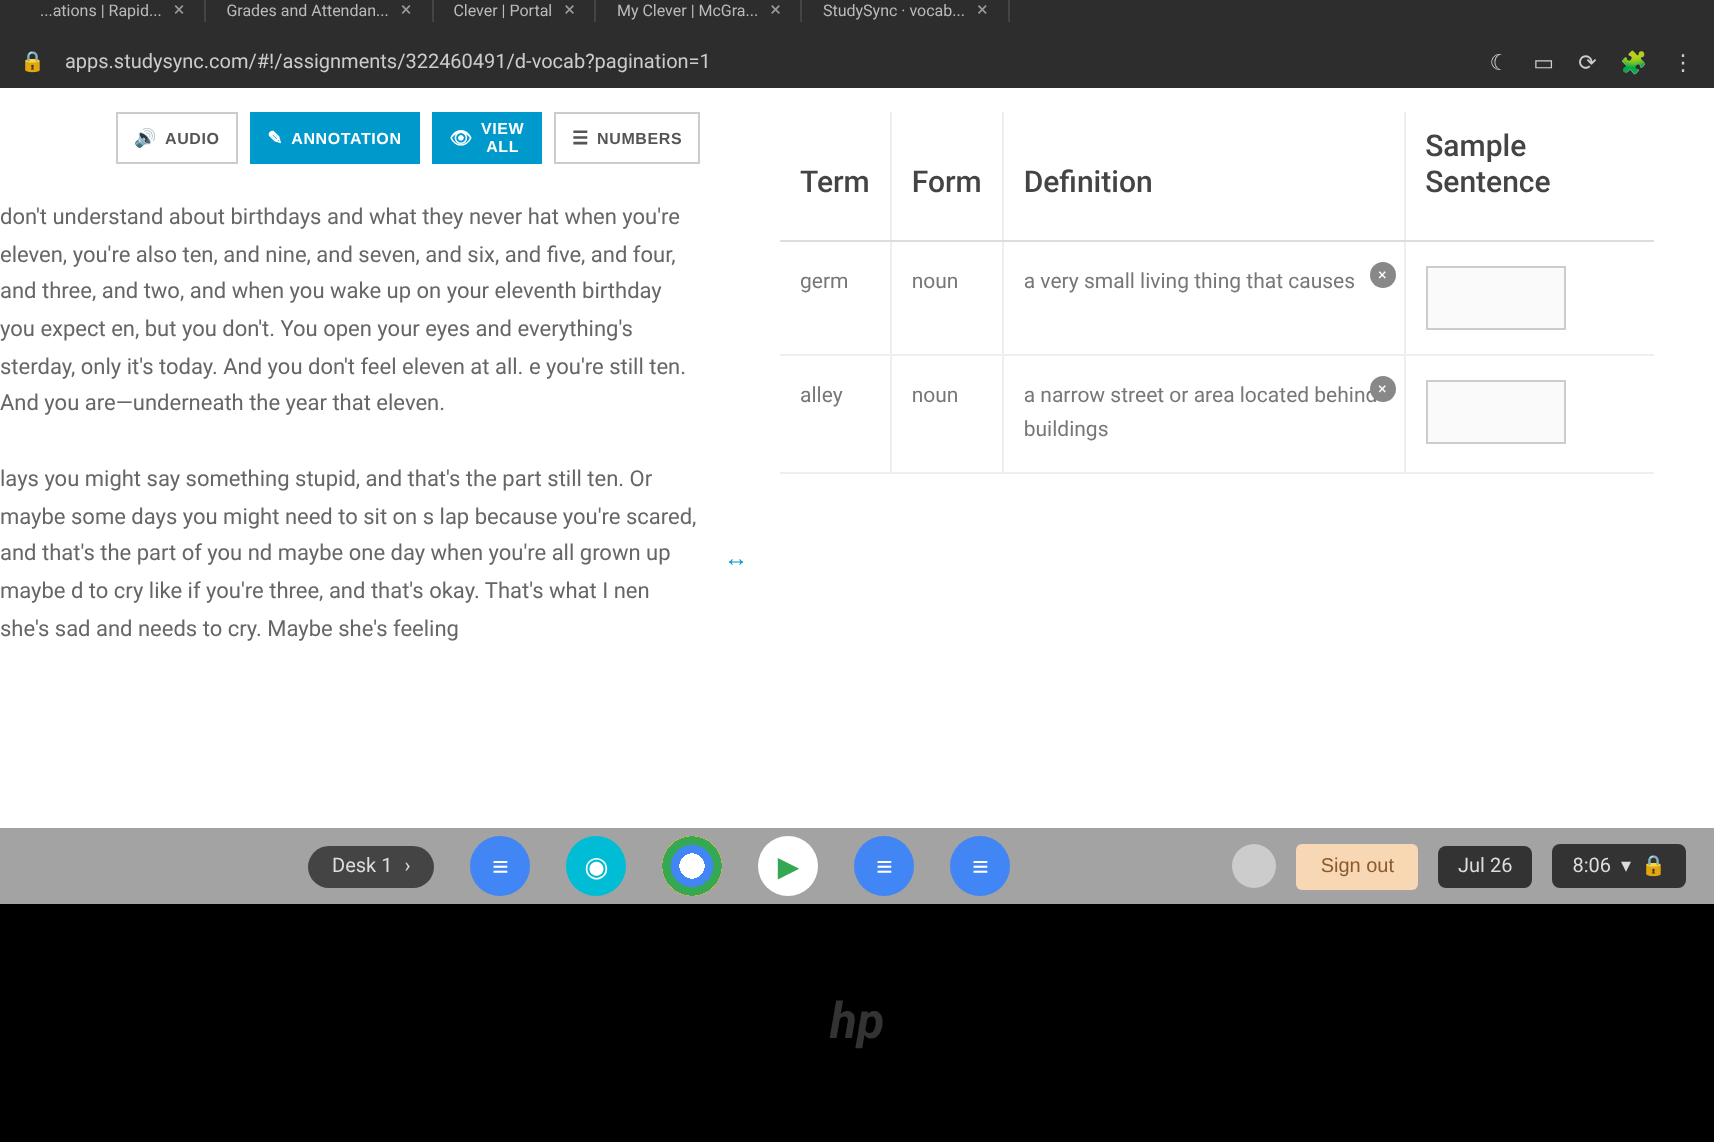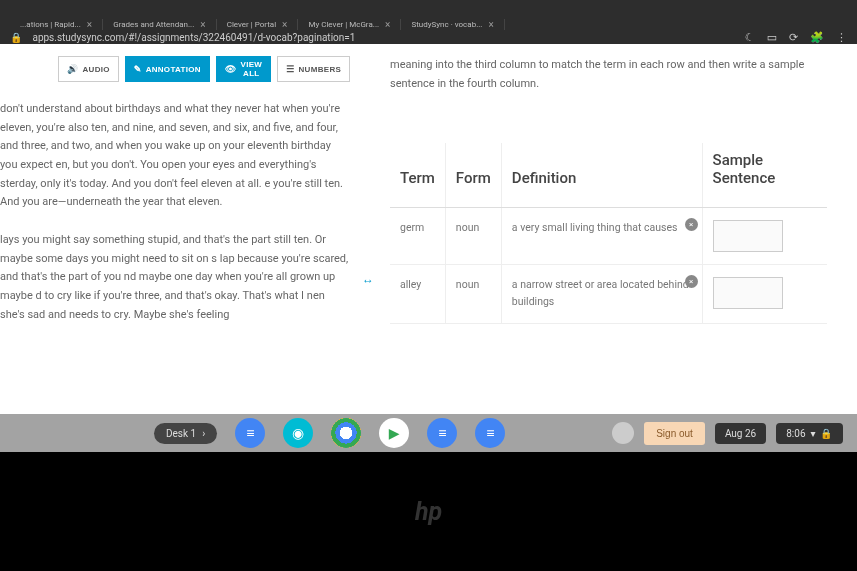--- a/index.html
+++ b/index.html
@@ -24,7 +24,6 @@
   font-size: 8px;
   color: #bbb;
   padding-left: 10px;
-  margin-top: 19px;
 }
 .tab {
   display: flex;

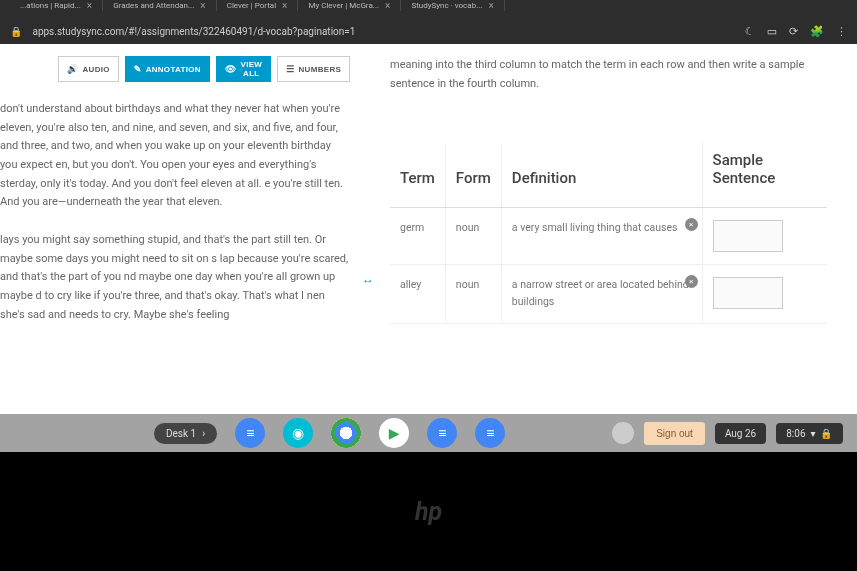--- a/index.html
+++ b/index.html
@@ -284,7 +284,6 @@
 
   <div class="right-panel">
     <div class="divider-handle">↔</div>
-    <p class="instruction">meaning into the third column to match the term in each row and then write a sample sentence in the fourth column.</p>
     <table class="vocab-table">
       <thead>
         <tr>

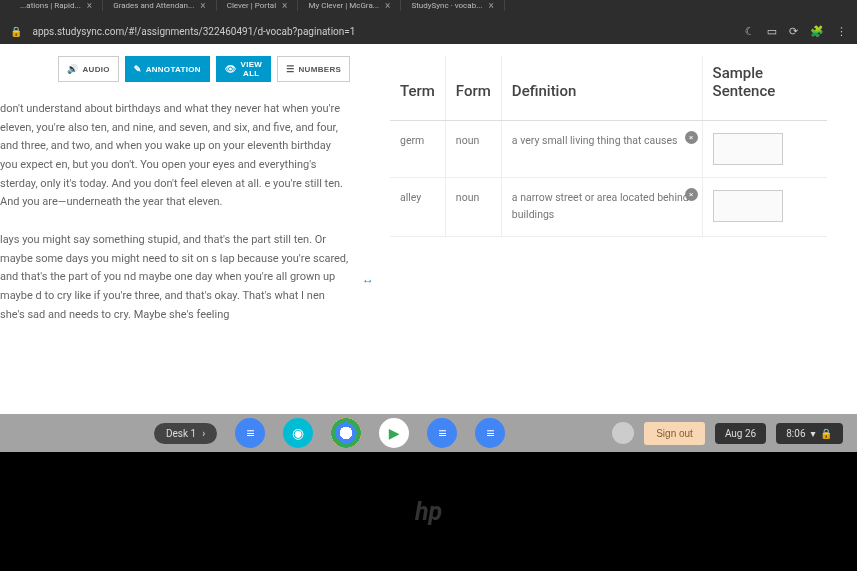--- a/index.html
+++ b/index.html
@@ -335,7 +335,7 @@
   <div class="tray">
     <div class="avatar"></div>
     <button class="signout-btn">Sign out</button>
-    <div class="date-chip">Aug 26</div>
+    <div class="date-chip">Jul 26</div>
     <div class="status-chip">
       <span>8:06</span>
       <span>▾</span>

